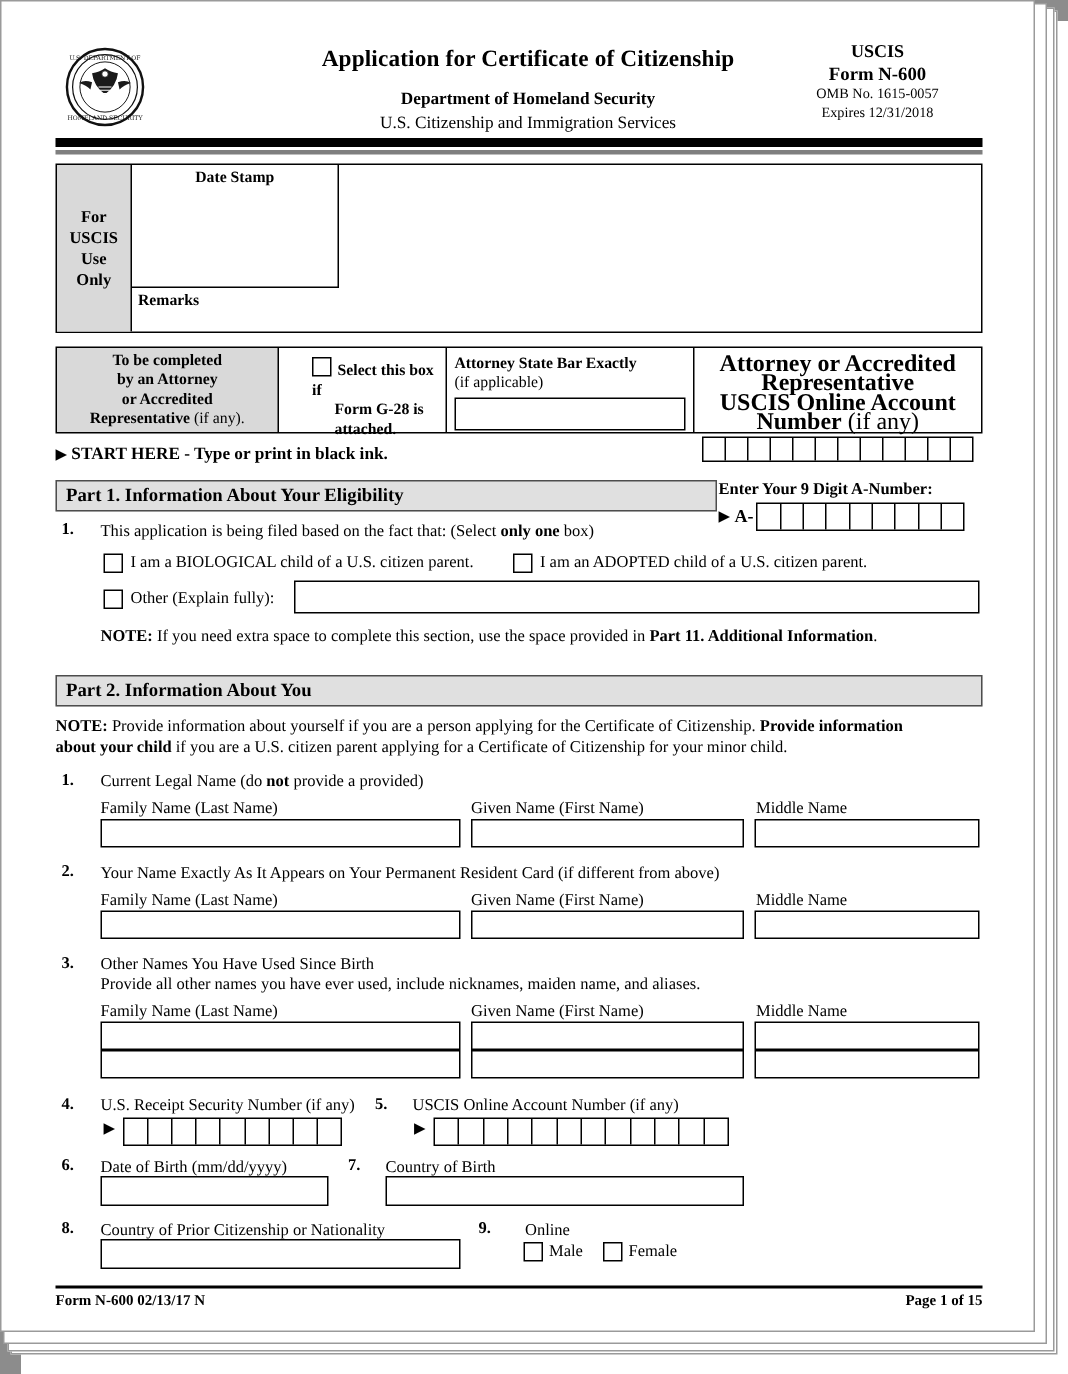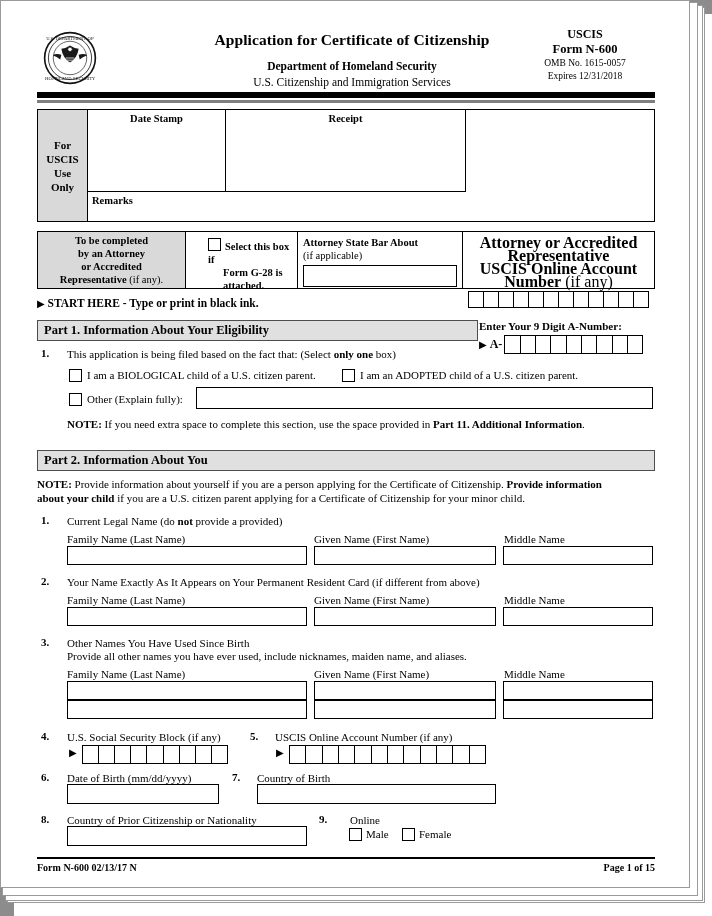--- a/index.html
+++ b/index.html
@@ -290,7 +290,6 @@
         </span>
       </div>
       <div class="ub-cell ub-datestamp">Date Stamp</div>
-      <div class="ub-cell ub-receipt">Receipt</div>
       <div class="ub-cell ub-remarks">Remarks</div>
     </div>
 

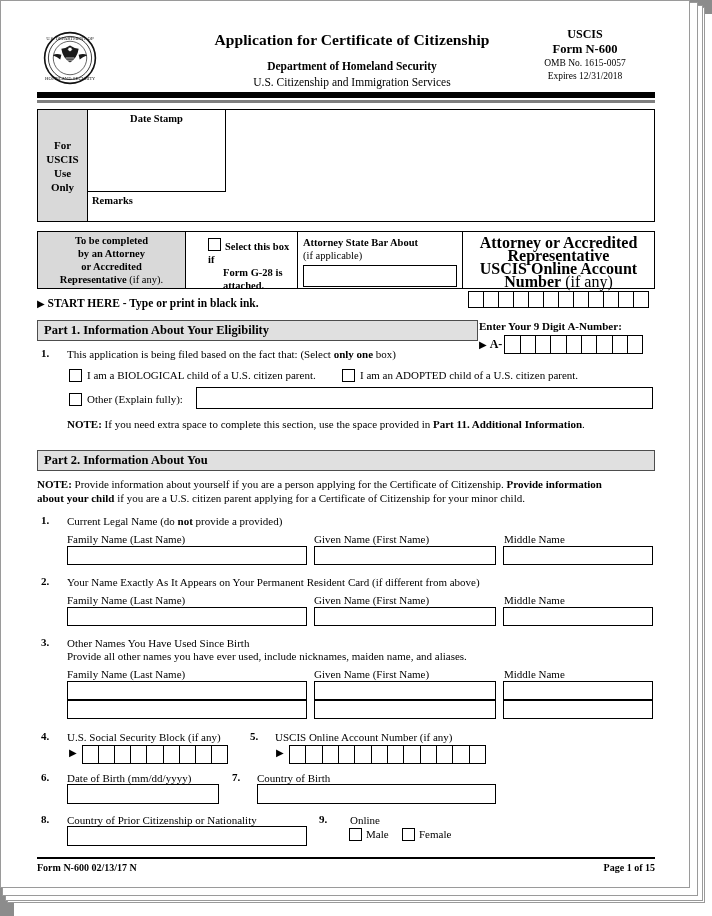--- a/index.html
+++ b/index.html
@@ -310,7 +310,7 @@
       </div>
 
       <div class="atty-c3">
-        <div>Attorney State Bar About</div>
+        <div>Attorney State Bar Exactly</div>
         <div class="sub">(if applicable)</div>
         <div class="bx"></div>
       </div>

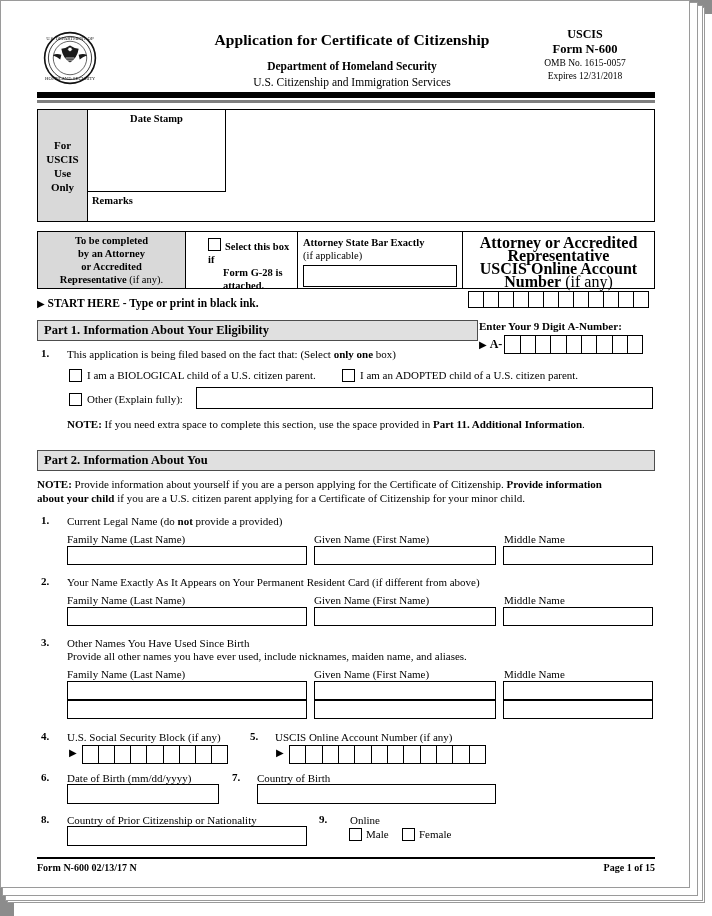--- a/index.html
+++ b/index.html
@@ -416,7 +416,7 @@
     <div class="fieldbox" style="left:502px; top:699px; width:150px; height:19px;"></div>
 
     <div class="num" style="left:40px; top:729px;">4.</div>
-    <div class="txt" style="left:66px; top:729px;">U.S. Social Security Block (if any)</div>
+    <div class="txt" style="left:66px; top:729px;">U.S. Receipt Security Number (if any)</div>
     <div class="tri" style="position:absolute; left:68px; top:746px; font-size:10px;">▶</div>
     <span class="comb" style="position:absolute; left:81px; top:744px; width:146px; height:19px;">
           <i></i>

